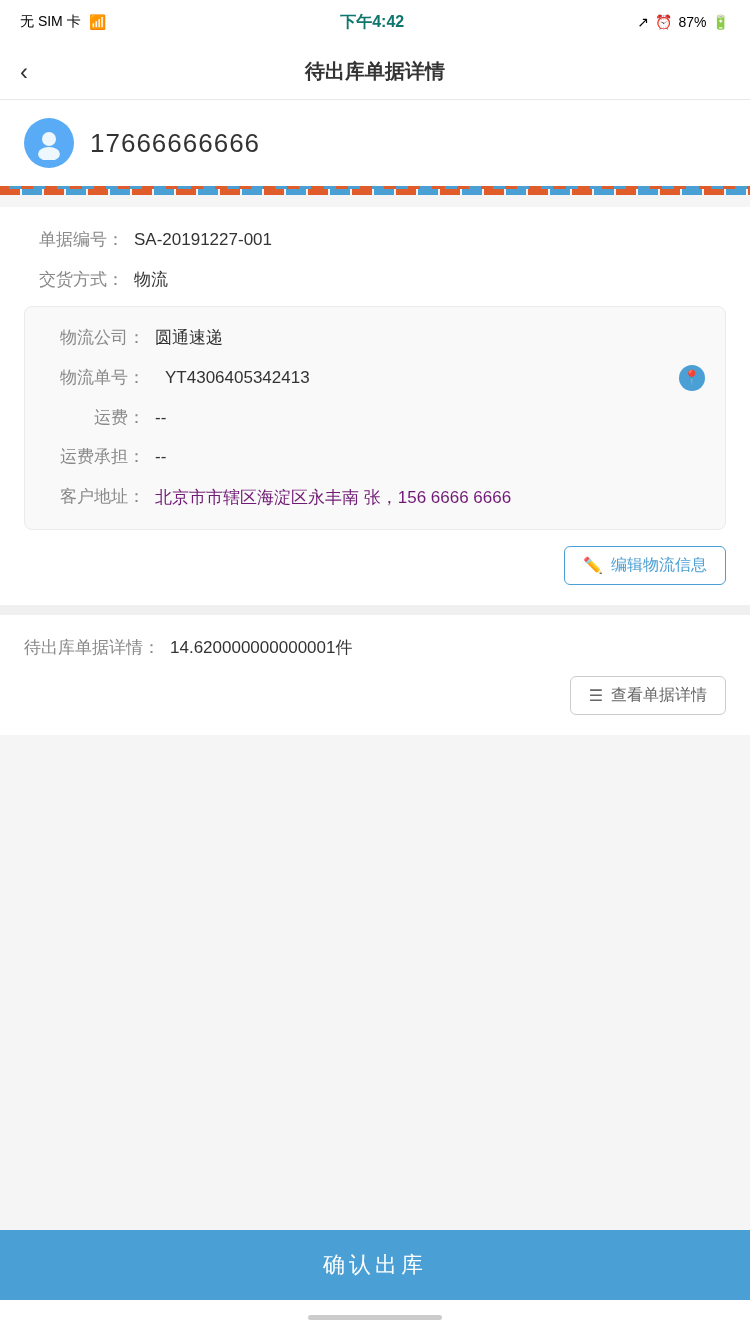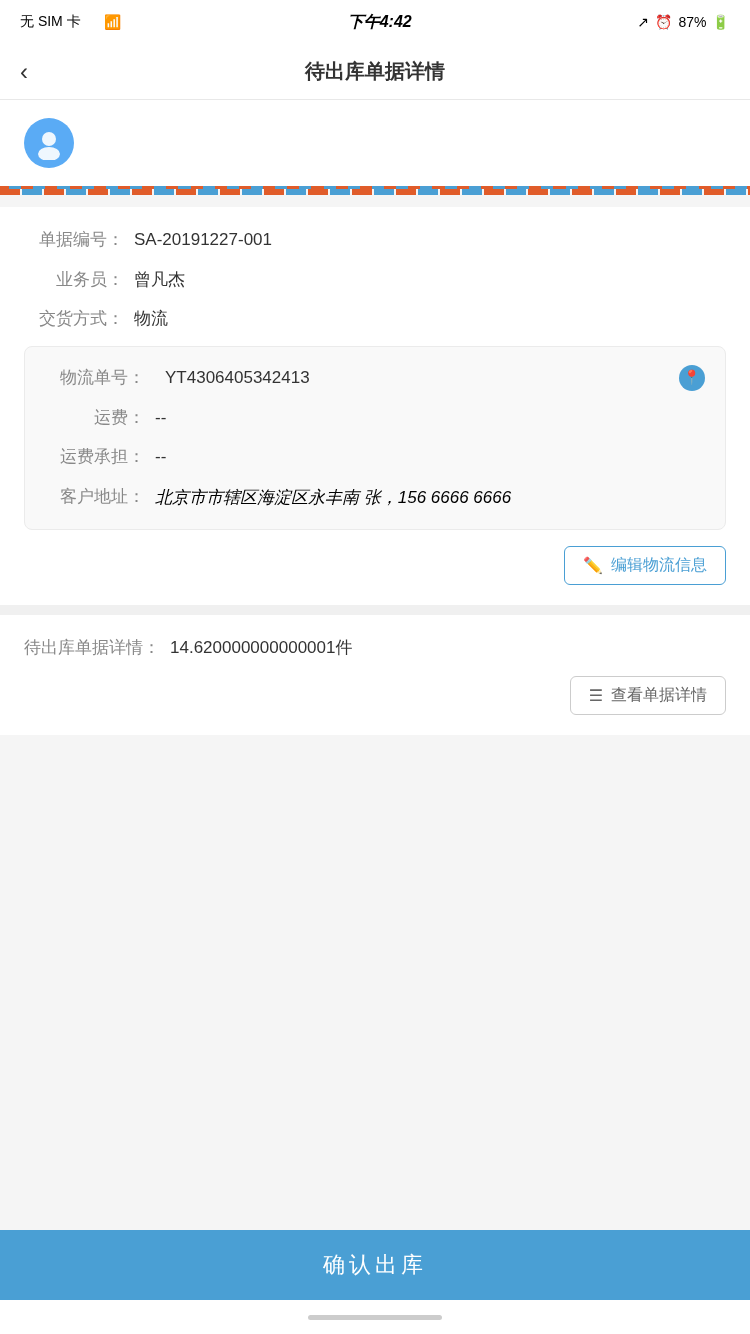--- a/index.html
+++ b/index.html
@@ -24,7 +24,7 @@
       font-size: 15px;
       font-weight: 500;
     }
-    .status-left { font-size: 14px; color: #000; display: flex; align-items: center; gap: 24px; }
+    .status-left { font-size: 14px; color: #000; display: flex; align-items: center; gap: 9px; }
     .status-center { font-size: 16px; font-weight: 600; color: #000000; font-style: italic; }
     .status-right { display: flex; align-items: center; gap: 6px; font-size: 14px; }
 

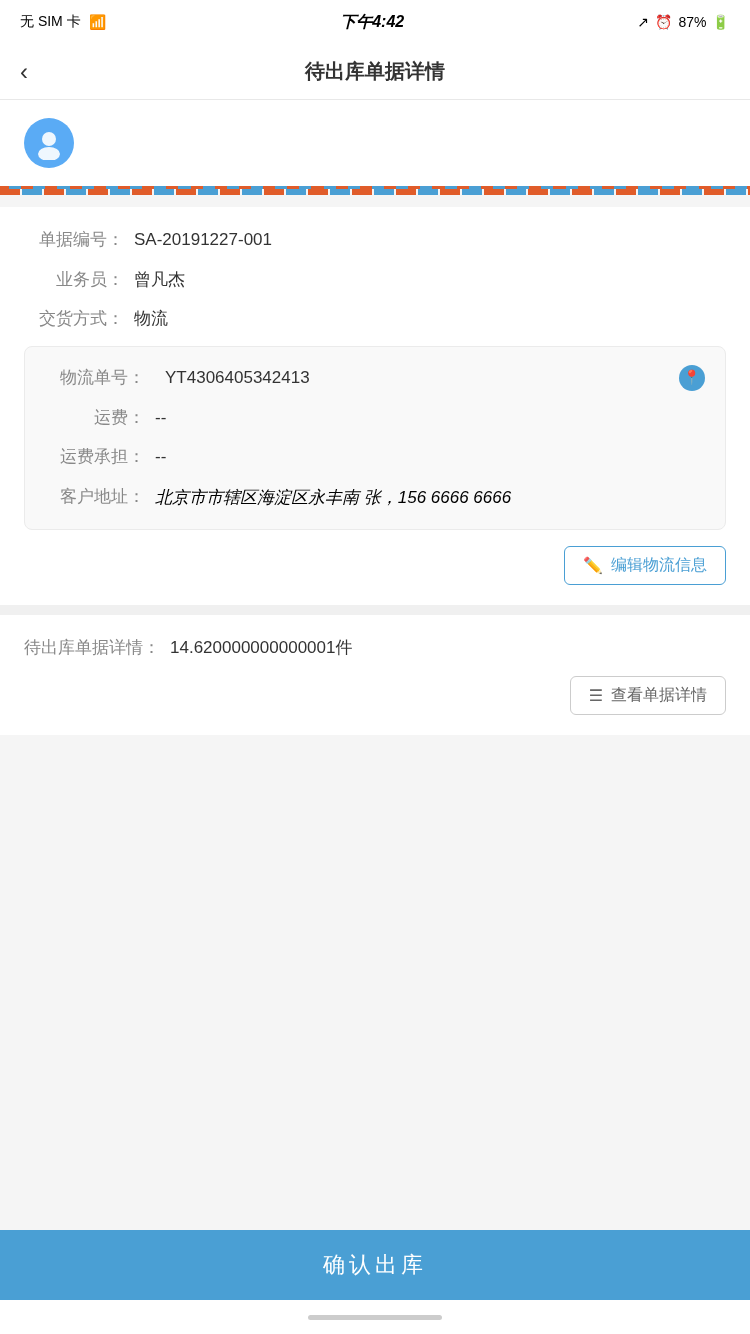--- a/index.html
+++ b/index.html
@@ -25,7 +25,7 @@
       font-weight: 500;
     }
     .status-left { font-size: 14px; color: #000; display: flex; align-items: center; gap: 9px; }
-    .status-center { font-size: 16px; font-weight: 600; color: #000000; font-style: italic; }
+    .status-center { font-size: 16px; font-weight: 600; color: #0f766e; }
     .status-right { display: flex; align-items: center; gap: 6px; font-size: 14px; }
 
     

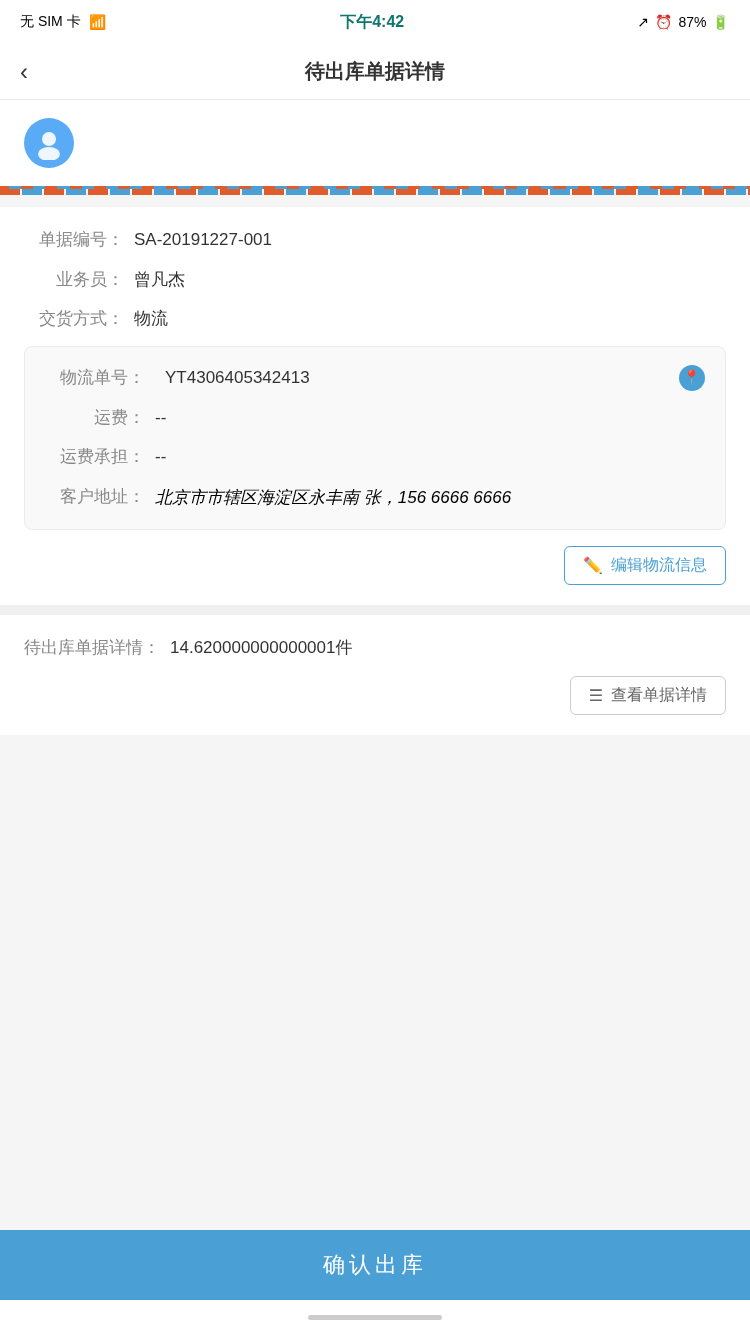--- a/index.html
+++ b/index.html
@@ -274,6 +274,7 @@
       <ellipse cx="17" cy="28" rx="11" ry="7" fill="white" opacity="0.9"></ellipse>
     </svg>
   </div>
+  <span class="user-phone">17666666666</span>
 </div>
 
 <div class="dashed-divider"></div>

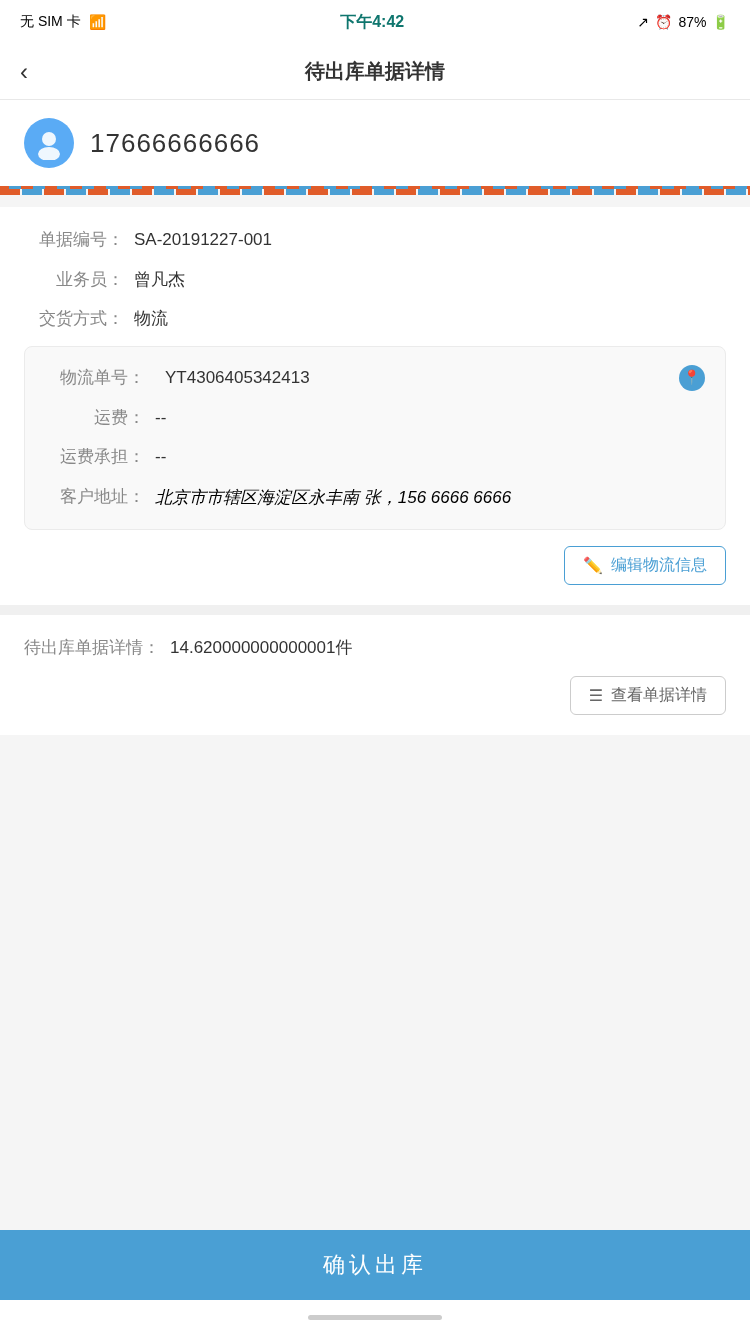--- a/index.html
+++ b/index.html
@@ -283,10 +283,6 @@
   <div class="info-row">
     <span class="info-label">单据编号：</span>
     <span class="info-value">SA-20191227-001</span>
-  </div>
-  <div class="info-row">
-    <span class="info-label">业务员：</span>
-    <span class="info-value">曾凡杰</span>
   </div>
   <div class="info-row">
     <span class="info-label">交货方式：</span>

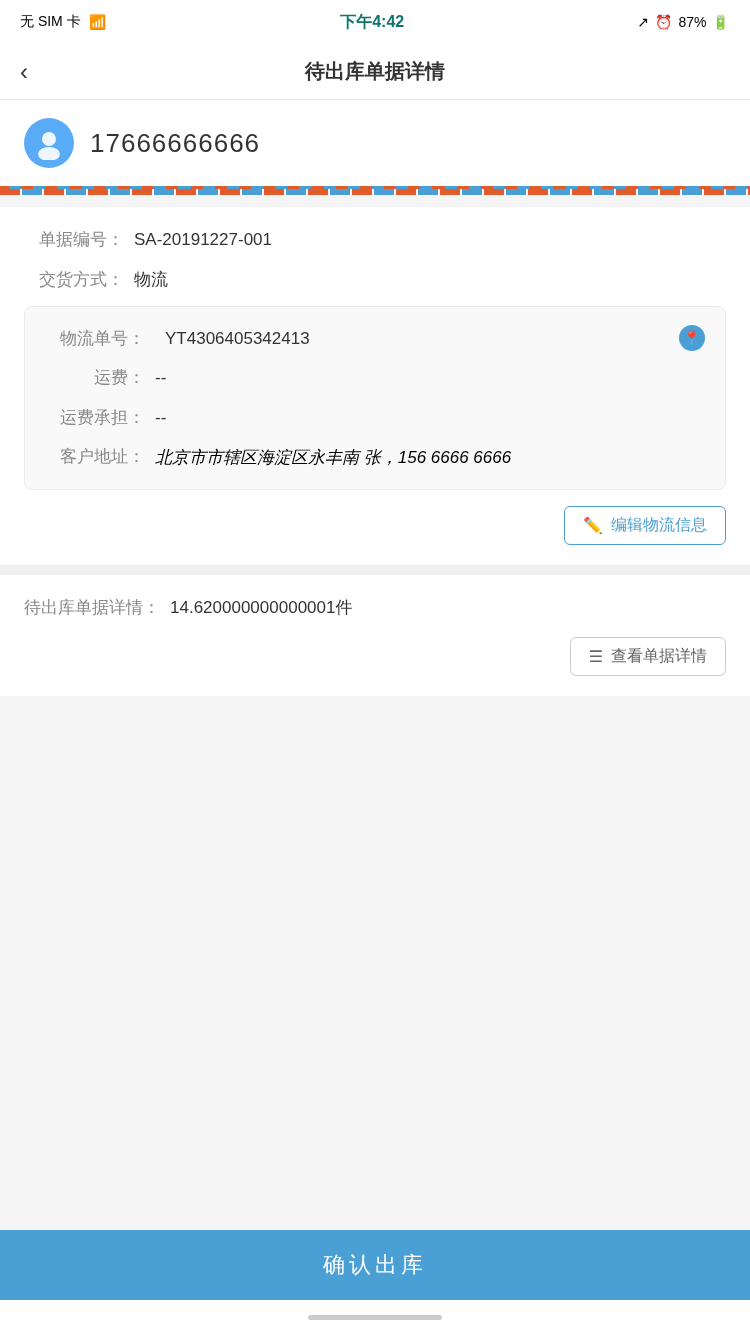--- a/index.html
+++ b/index.html
@@ -290,6 +290,10 @@
   </div>
 
   <div class="logistics-box">
+    <div class="info-row">
+      <span class="info-label">物流公司：</span>
+      <span class="info-value">圆通速递</span>
+    </div>
     <div class="info-row logistics-number-row">
       <span class="info-label">物流单号：</span>
       <span class="info-value" style="color:#333;">YT4306405342413</span>

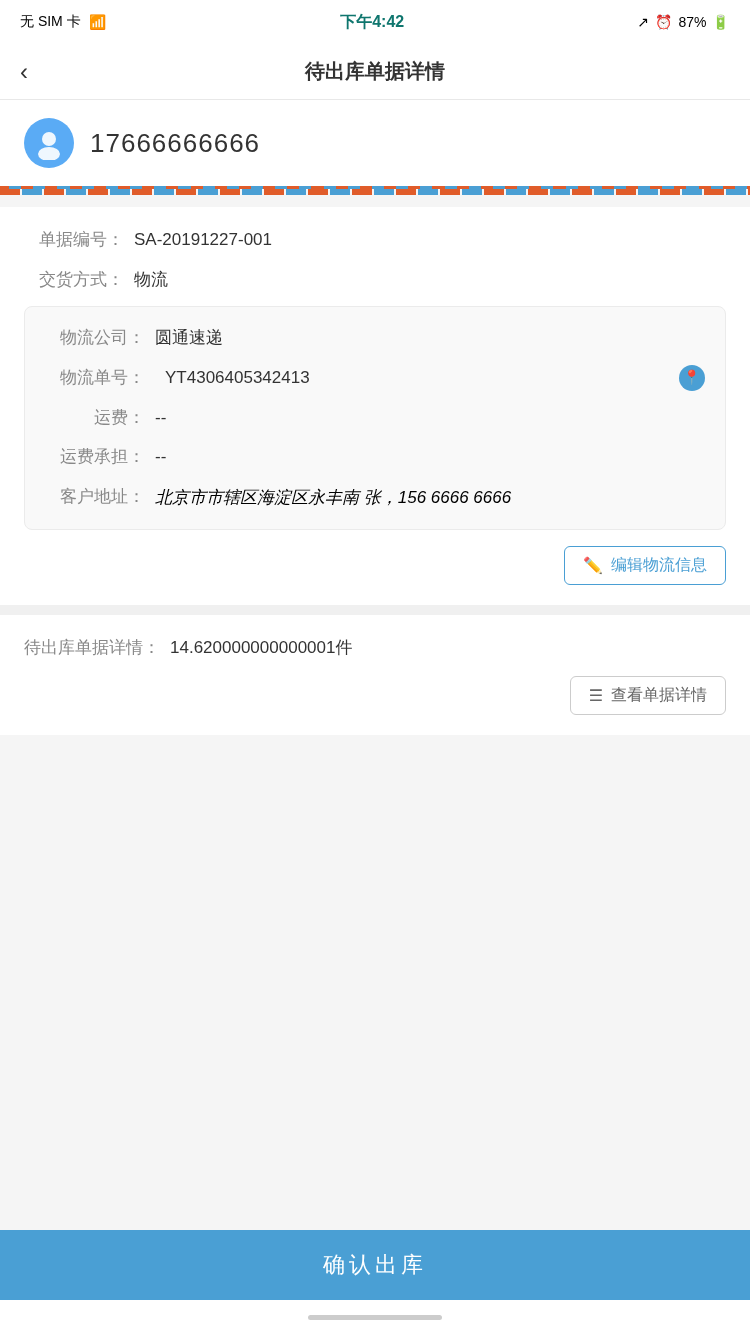--- a/index.html
+++ b/index.html
@@ -149,9 +149,8 @@
     }
 
     .address-value {
-      color: #000000;
+      color: #701a75;
       line-height: 1.6;
-      font-style: italic;
     }
 
     

